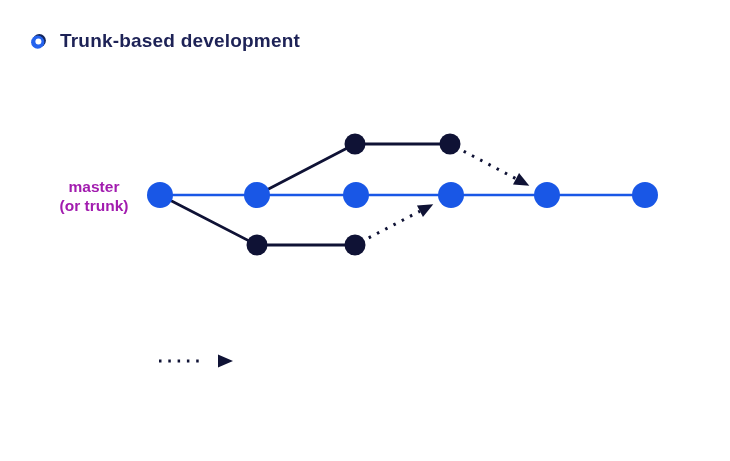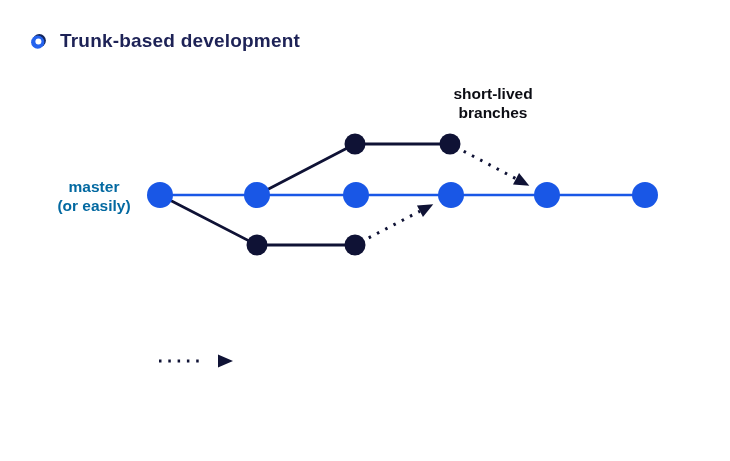--- a/index.html
+++ b/index.html
@@ -87,10 +87,6 @@
     <span>(or easily)</span>
   </div>
 
-  <div class="ann ann-shortlived line-block" style="color: rgb(12, 13, 20);">
-    <span>short-lived</span>
-    <span>branches</span>
-  </div>
 
 
 </div>

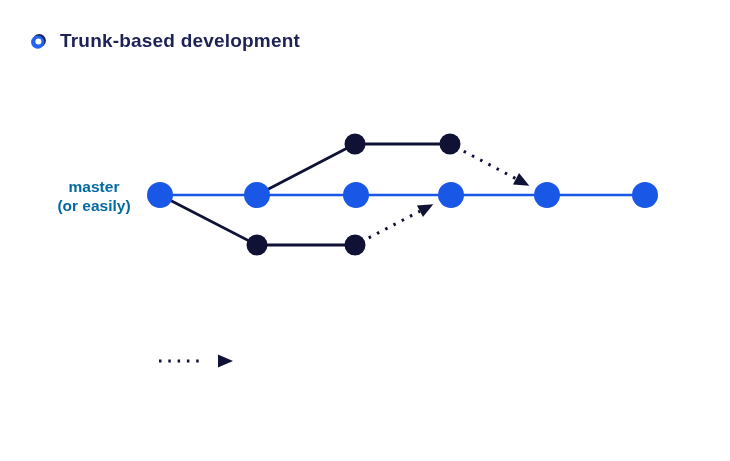--- a/index.html
+++ b/index.html
@@ -82,7 +82,7 @@
       <circle cx="355" cy="245" r="10.5" fill="#0f1235"></circle>
     </svg>
 
-  <div class="ann ann-master line-block" style="color: #0369a1;">
+  <div class="ann ann-master line-block" style="color: #a21caf;">
     <span>master</span>
     <span>(or easily)</span>
   </div>

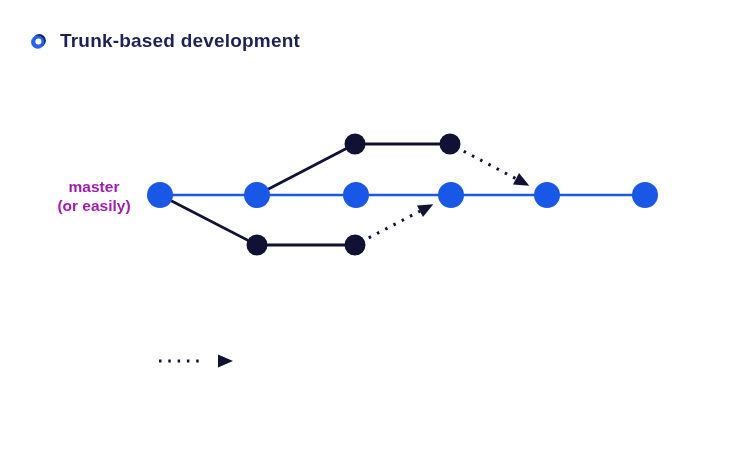--- a/index.html
+++ b/index.html
@@ -84,7 +84,7 @@
 
   <div class="ann ann-master line-block" style="color: #a21caf;">
     <span>master</span>
-    <span>(or easily)</span>
+    <span>(or trunk)</span>
   </div>
 
 

